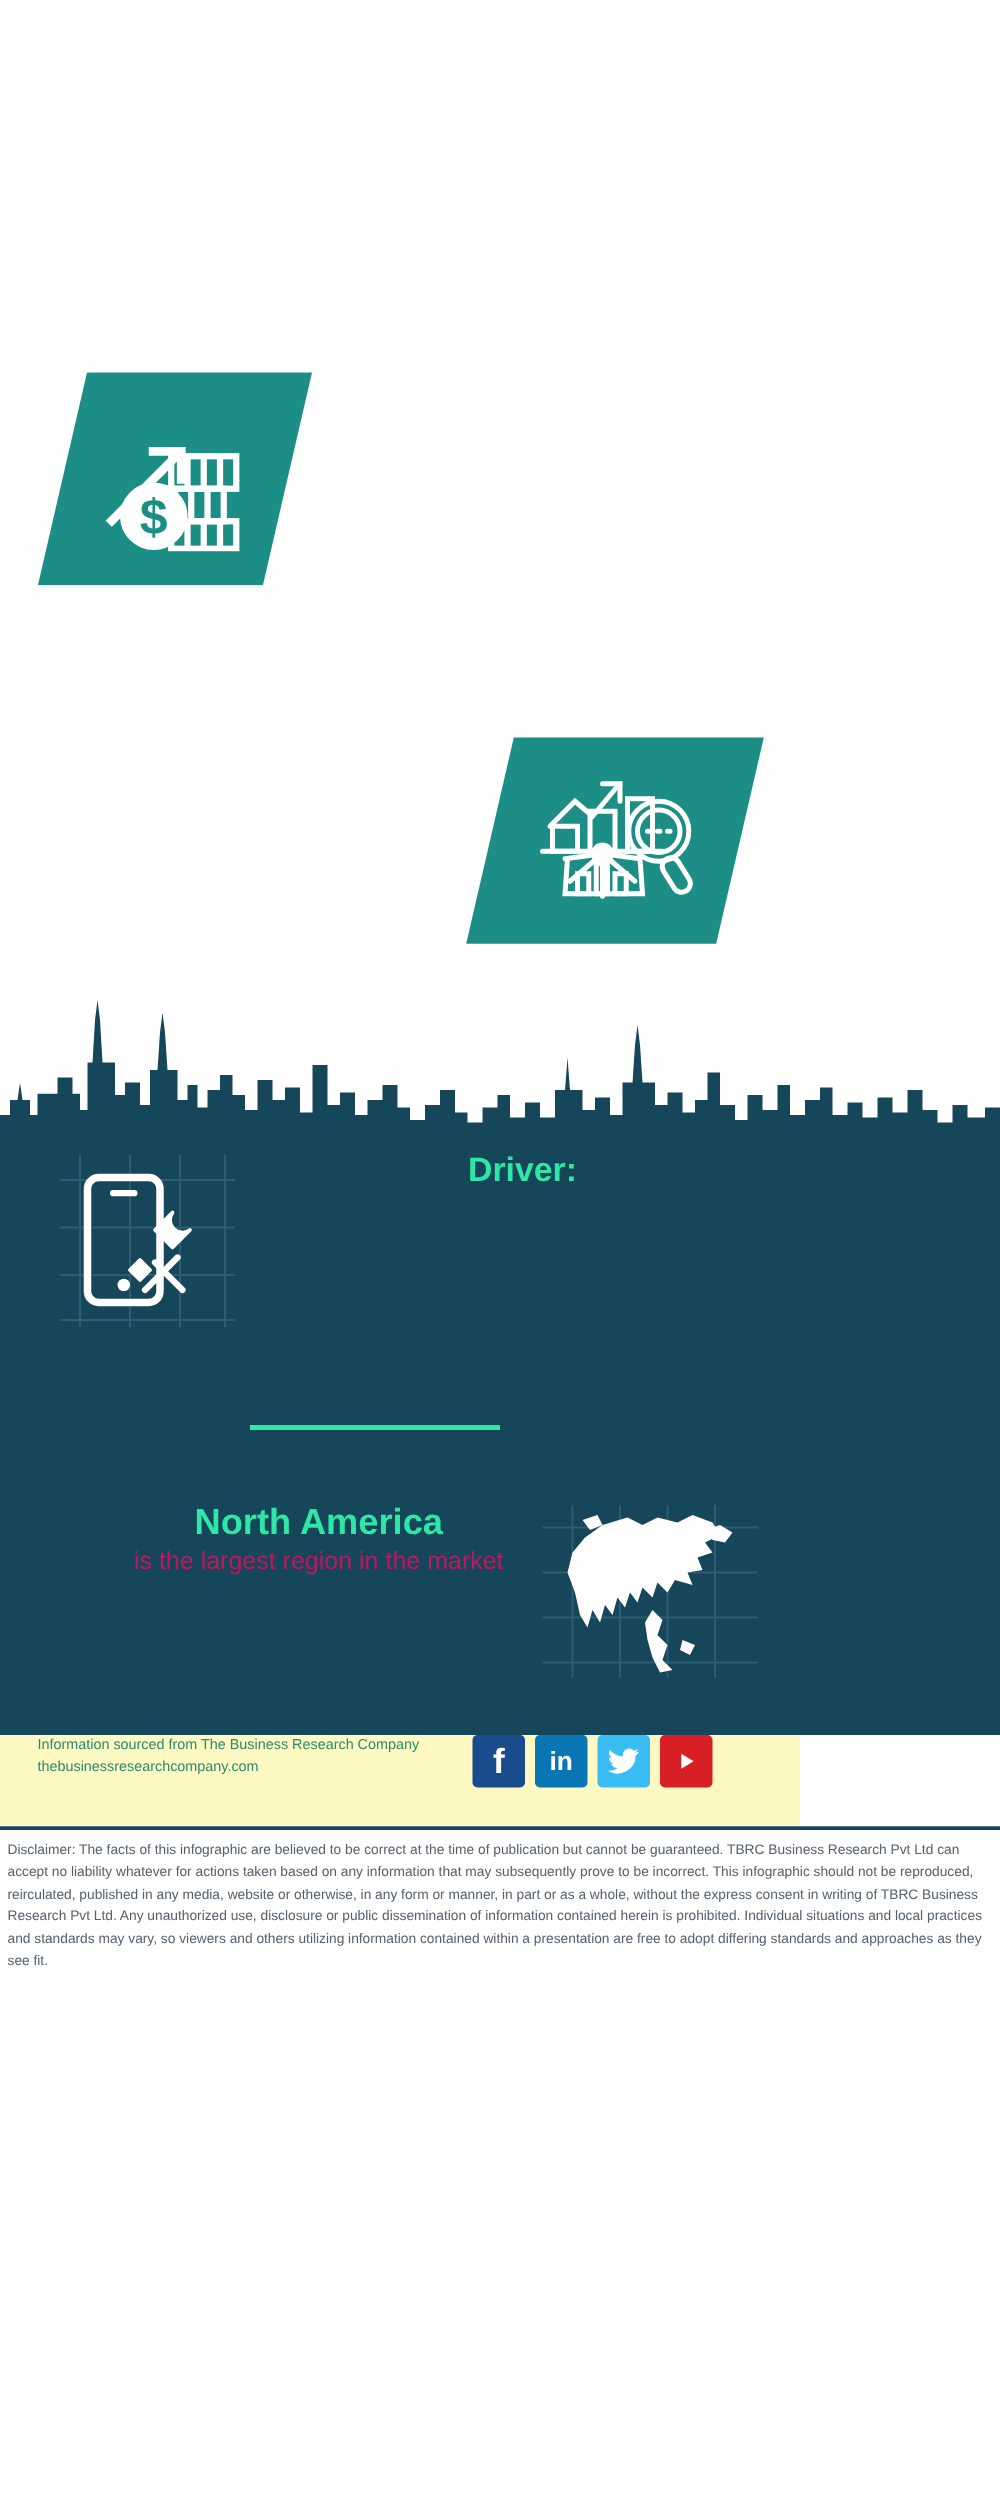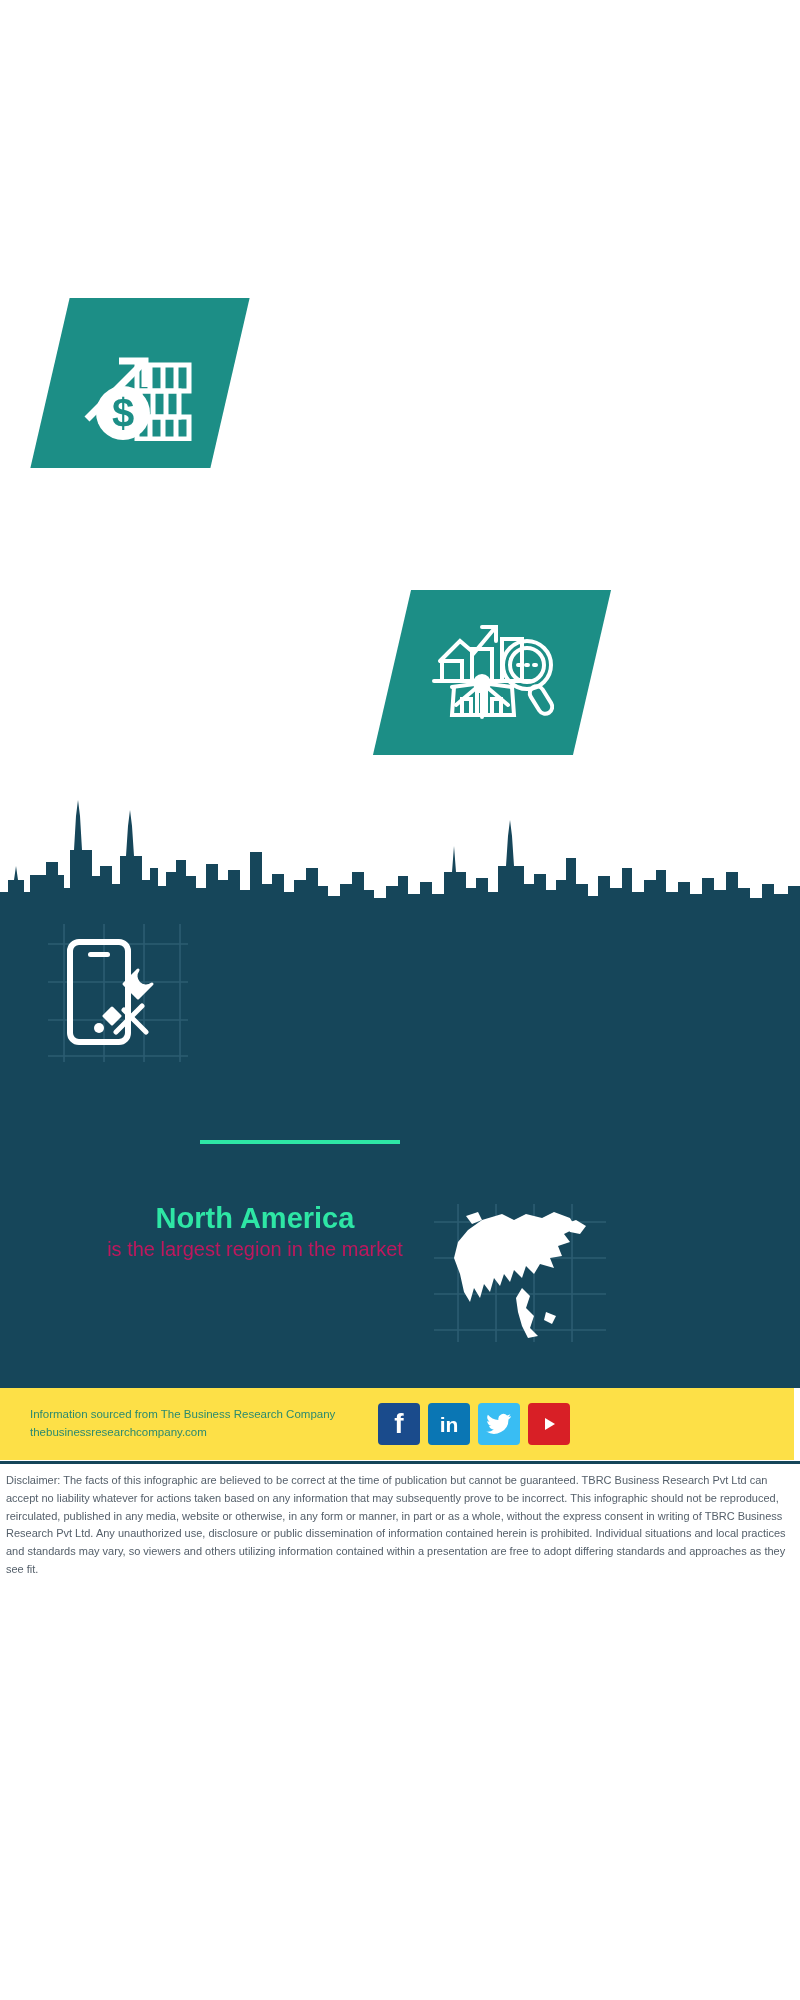--- a/index.html
+++ b/index.html
@@ -255,6 +255,7 @@
   </div>
 
   <div class="driver-text">
+    <div class="accent-head">Driver:</div>
   </div>
 
   <div class="divider-mint"></div>

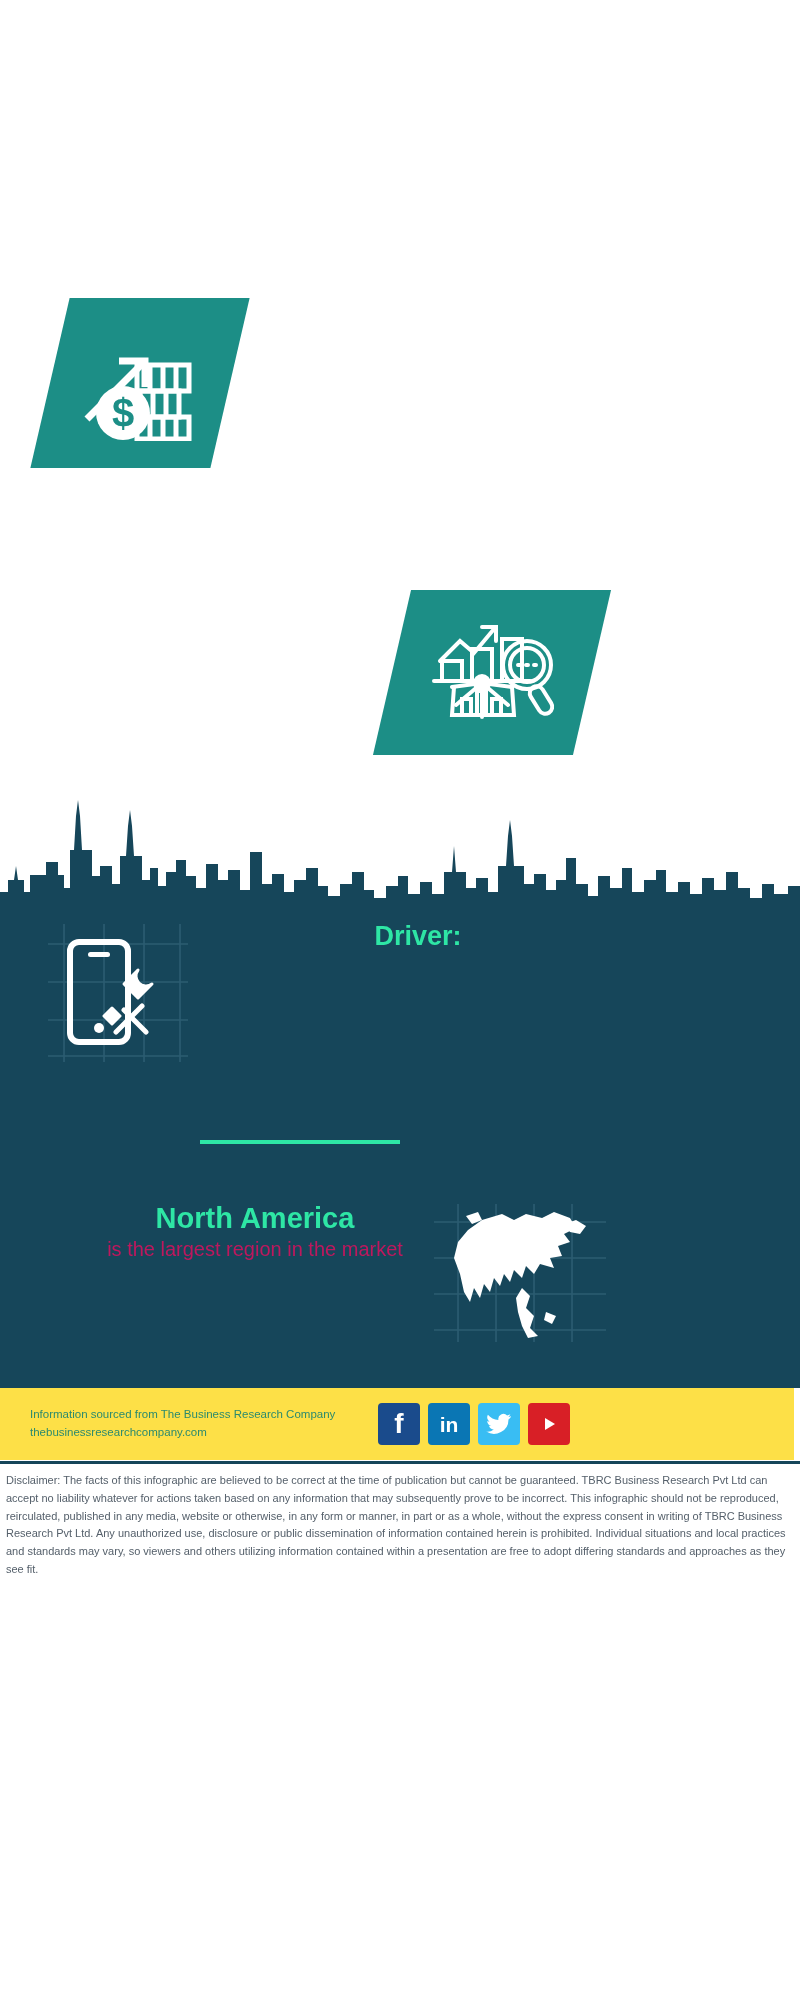--- a/index.html
+++ b/index.html
@@ -111,9 +111,9 @@
 
   
   .footer {
-    position: absolute; left: 0; top: 1388px; width: 794px; height: 72px;
-    background: #fde047;
-    display: flex; align-items: center;
+    position: absolute; left: 0; top: 1388px; width: 640px; height: 72px;
+    background: #fef9c3;
+    display: flex; align-items: flex-start;
   }
   .footer-left { margin-left: 30px; width: 340px; }
   .footer-line {

